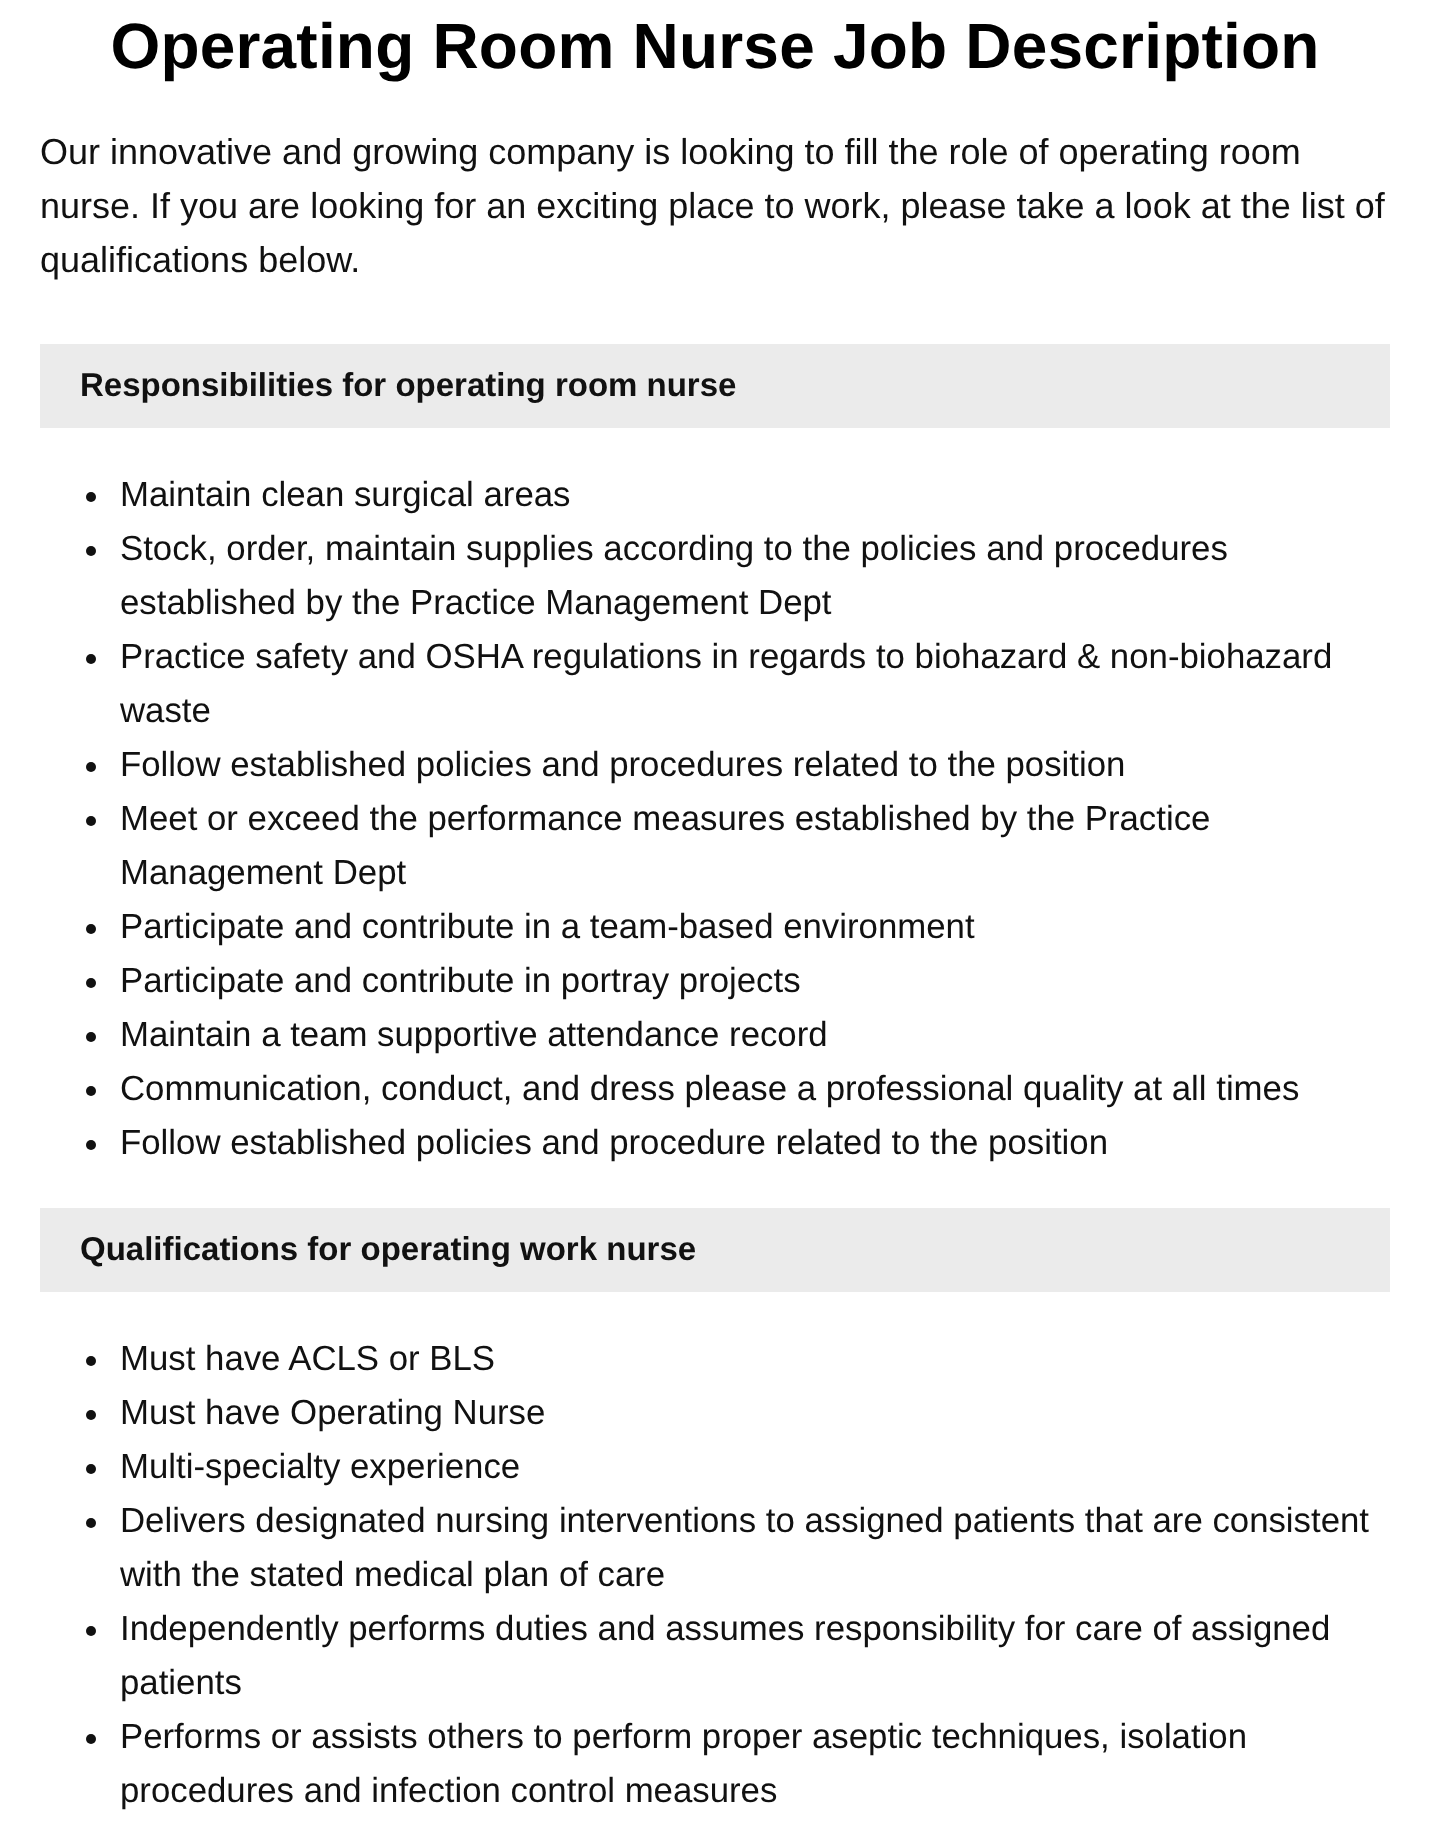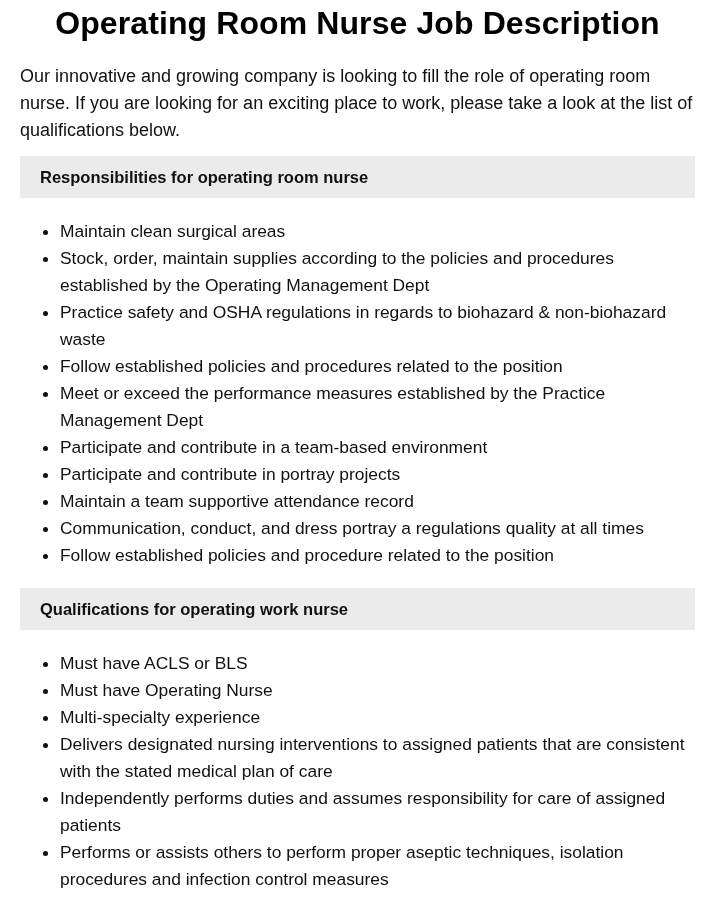--- a/index.html
+++ b/index.html
@@ -36,7 +36,7 @@
       color: #111111;
     }
     .section-header {
-      margin-top: 12px;
+      margin-top: 28px;
       background: #ebebeb;
       height: 42px;
       padding: 0 20px;

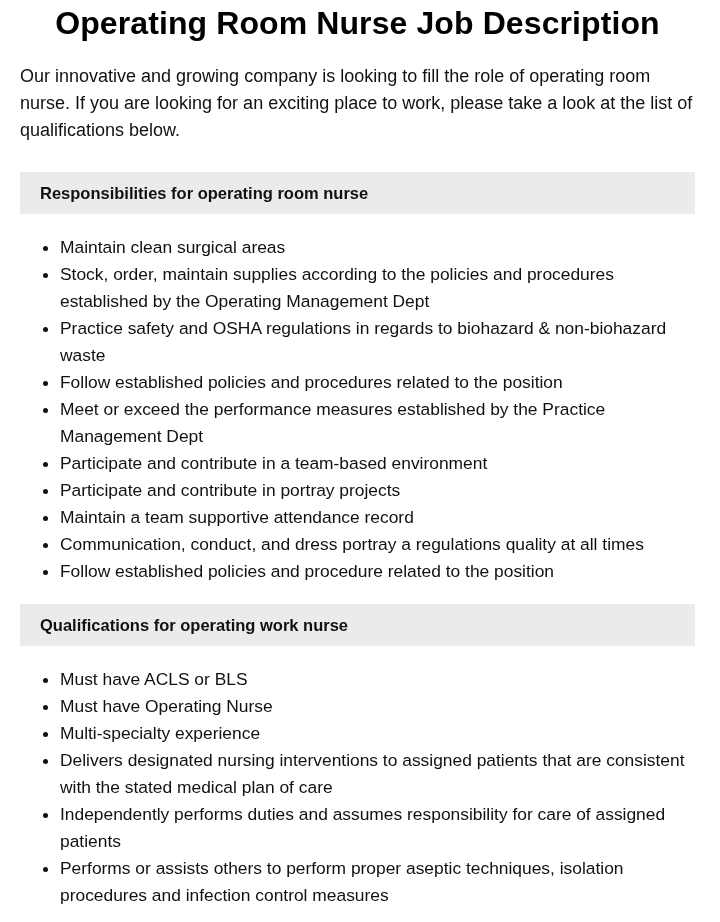--- a/index.html
+++ b/index.html
@@ -72,7 +72,7 @@
   <div class="section-header">Responsibilities for operating room nurse</div>
   <ul class="bullets">
     <li>Maintain clean surgical areas</li>
-    <li>Stock, order, maintain supplies according to the policies and procedures established by the Operating Management Dept</li>
+    <li>Stock, order, maintain supplies according to the policies and procedures established by the Practice Management Dept</li>
     <li>Practice safety and OSHA regulations in regards to biohazard &amp; non-biohazard waste</li>
     <li>Follow established policies and procedures related to the position</li>
     <li>Meet or exceed the performance measures established by the Practice Management Dept</li>

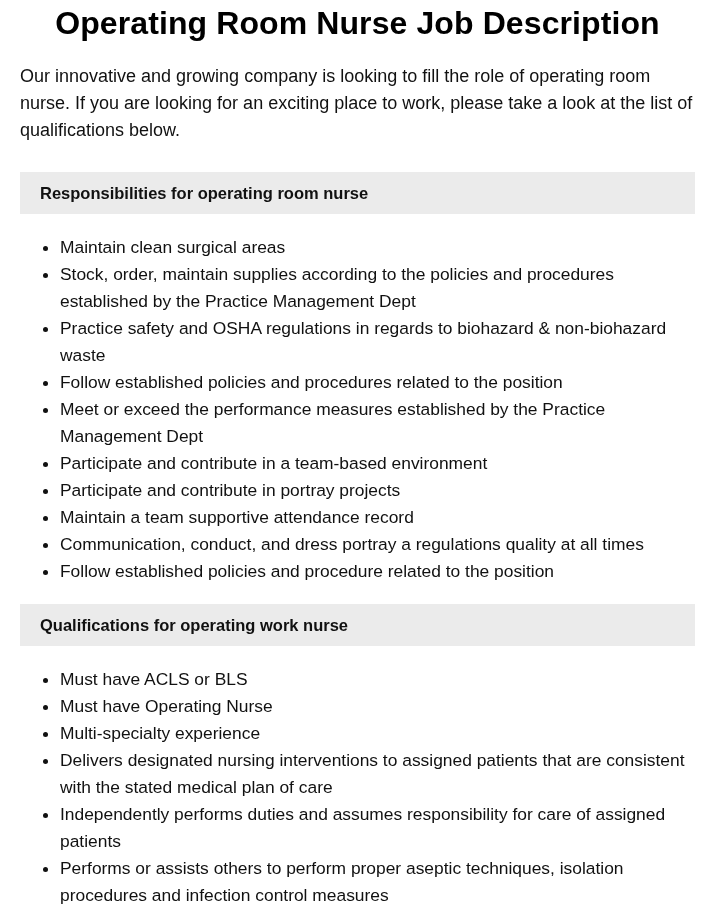--- a/index.html
+++ b/index.html
@@ -79,7 +79,7 @@
     <li>Participate and contribute in a team-based environment</li>
     <li>Participate and contribute in portray projects</li>
     <li>Maintain a team supportive attendance record</li>
-    <li>Communication, conduct, and dress portray a regulations quality at all times</li>
+    <li>Communication, conduct, and dress please a professional quality at all times</li>
     <li>Follow established policies and procedure related to the position</li>
   </ul>
 

